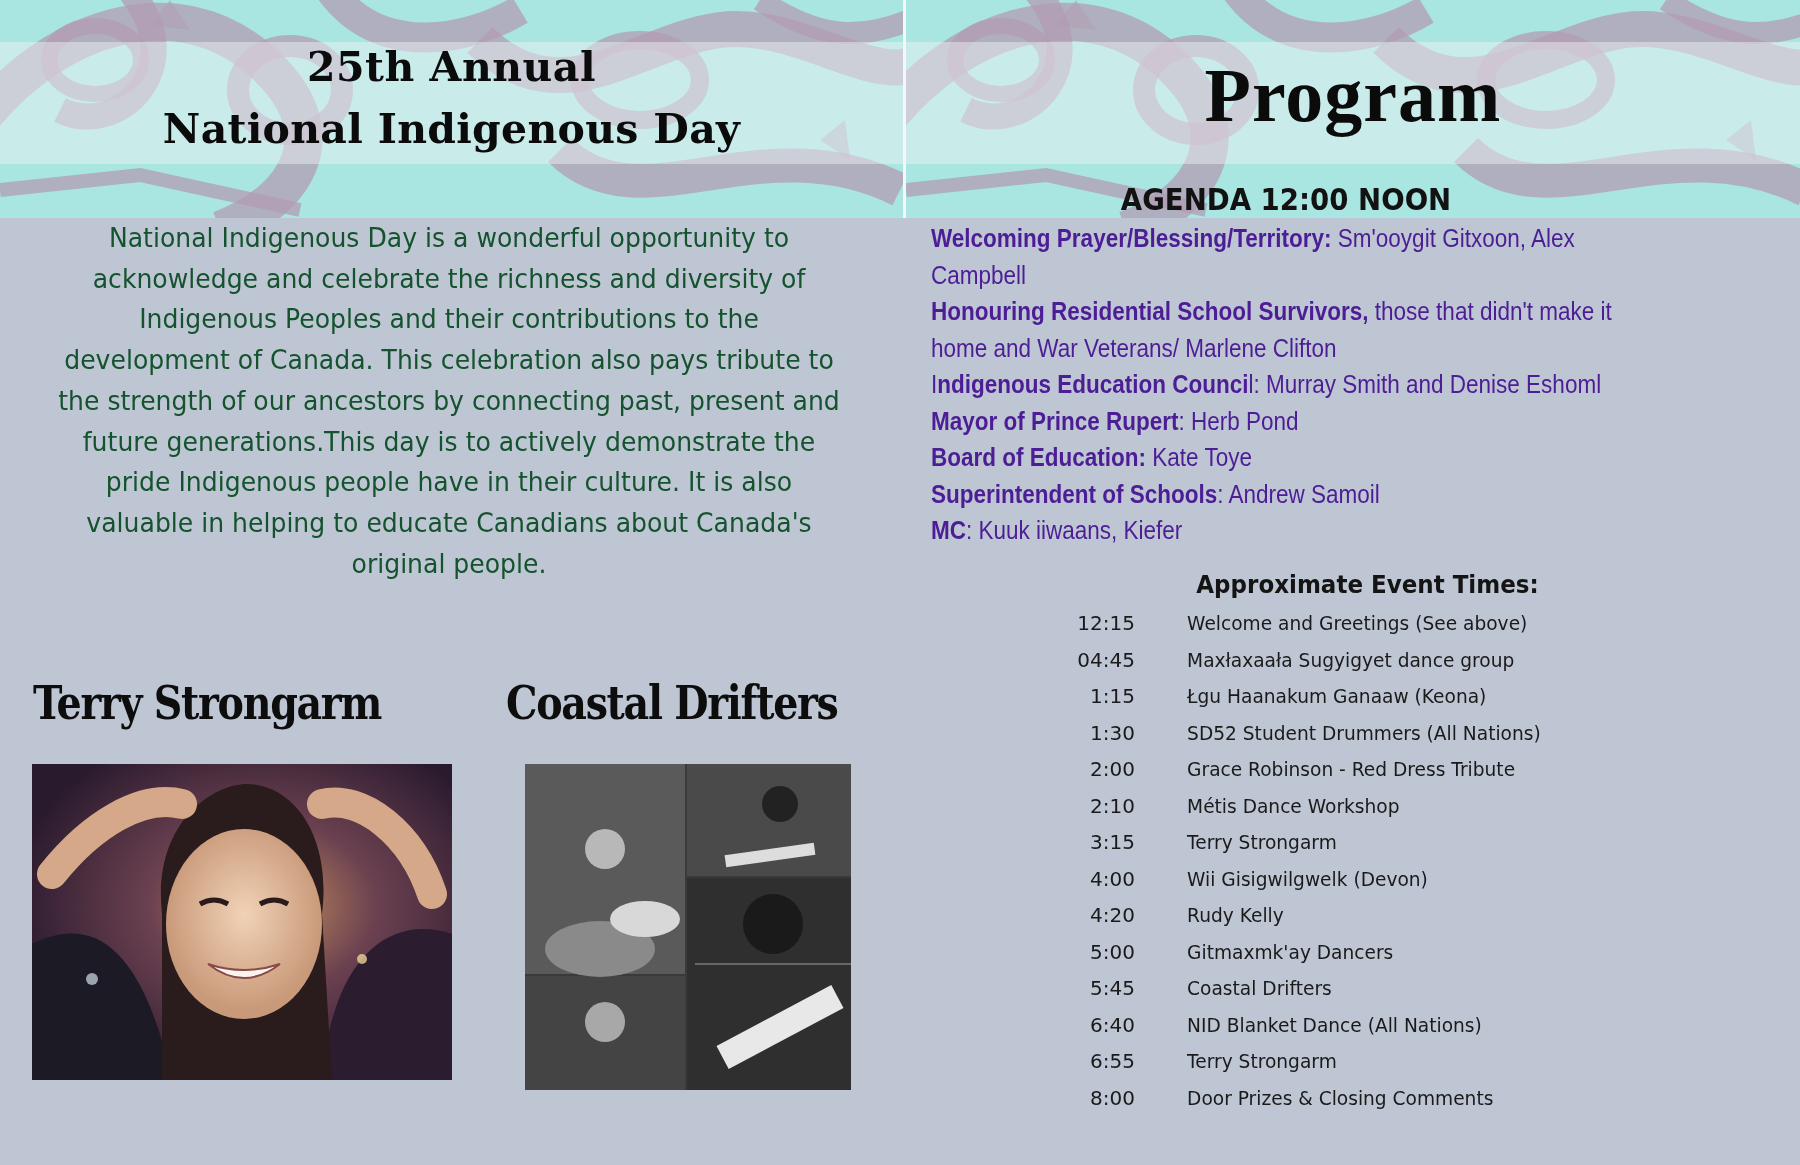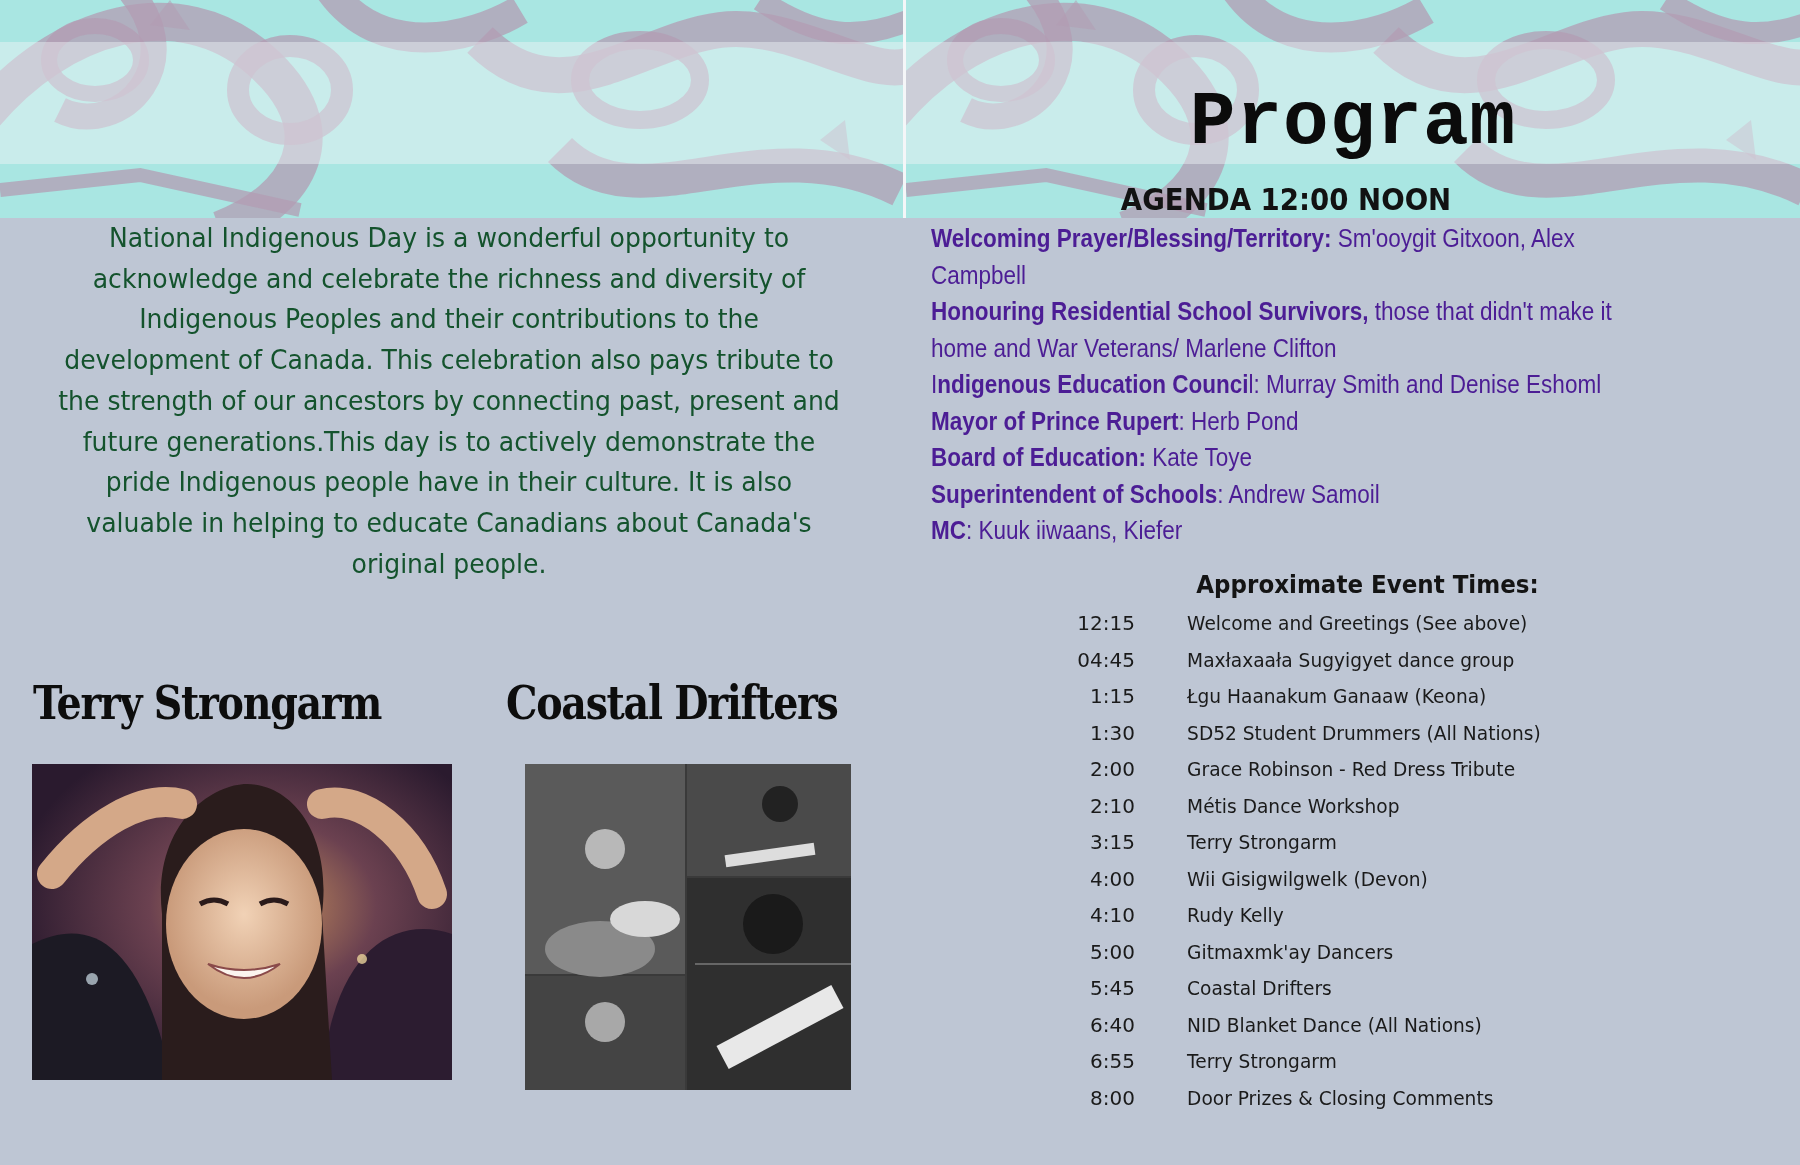--- a/index.html
+++ b/index.html
@@ -140,6 +140,10 @@
     </g>
   </svg>
   <div class="band"></div>
+  <div class="banner-title-left">
+    <span class="l1">25th Annual</span>
+    <span class="l2">National Indigenous Day</span>
+  </div>
 </div>
 
 <div class="banner-divider"></div>

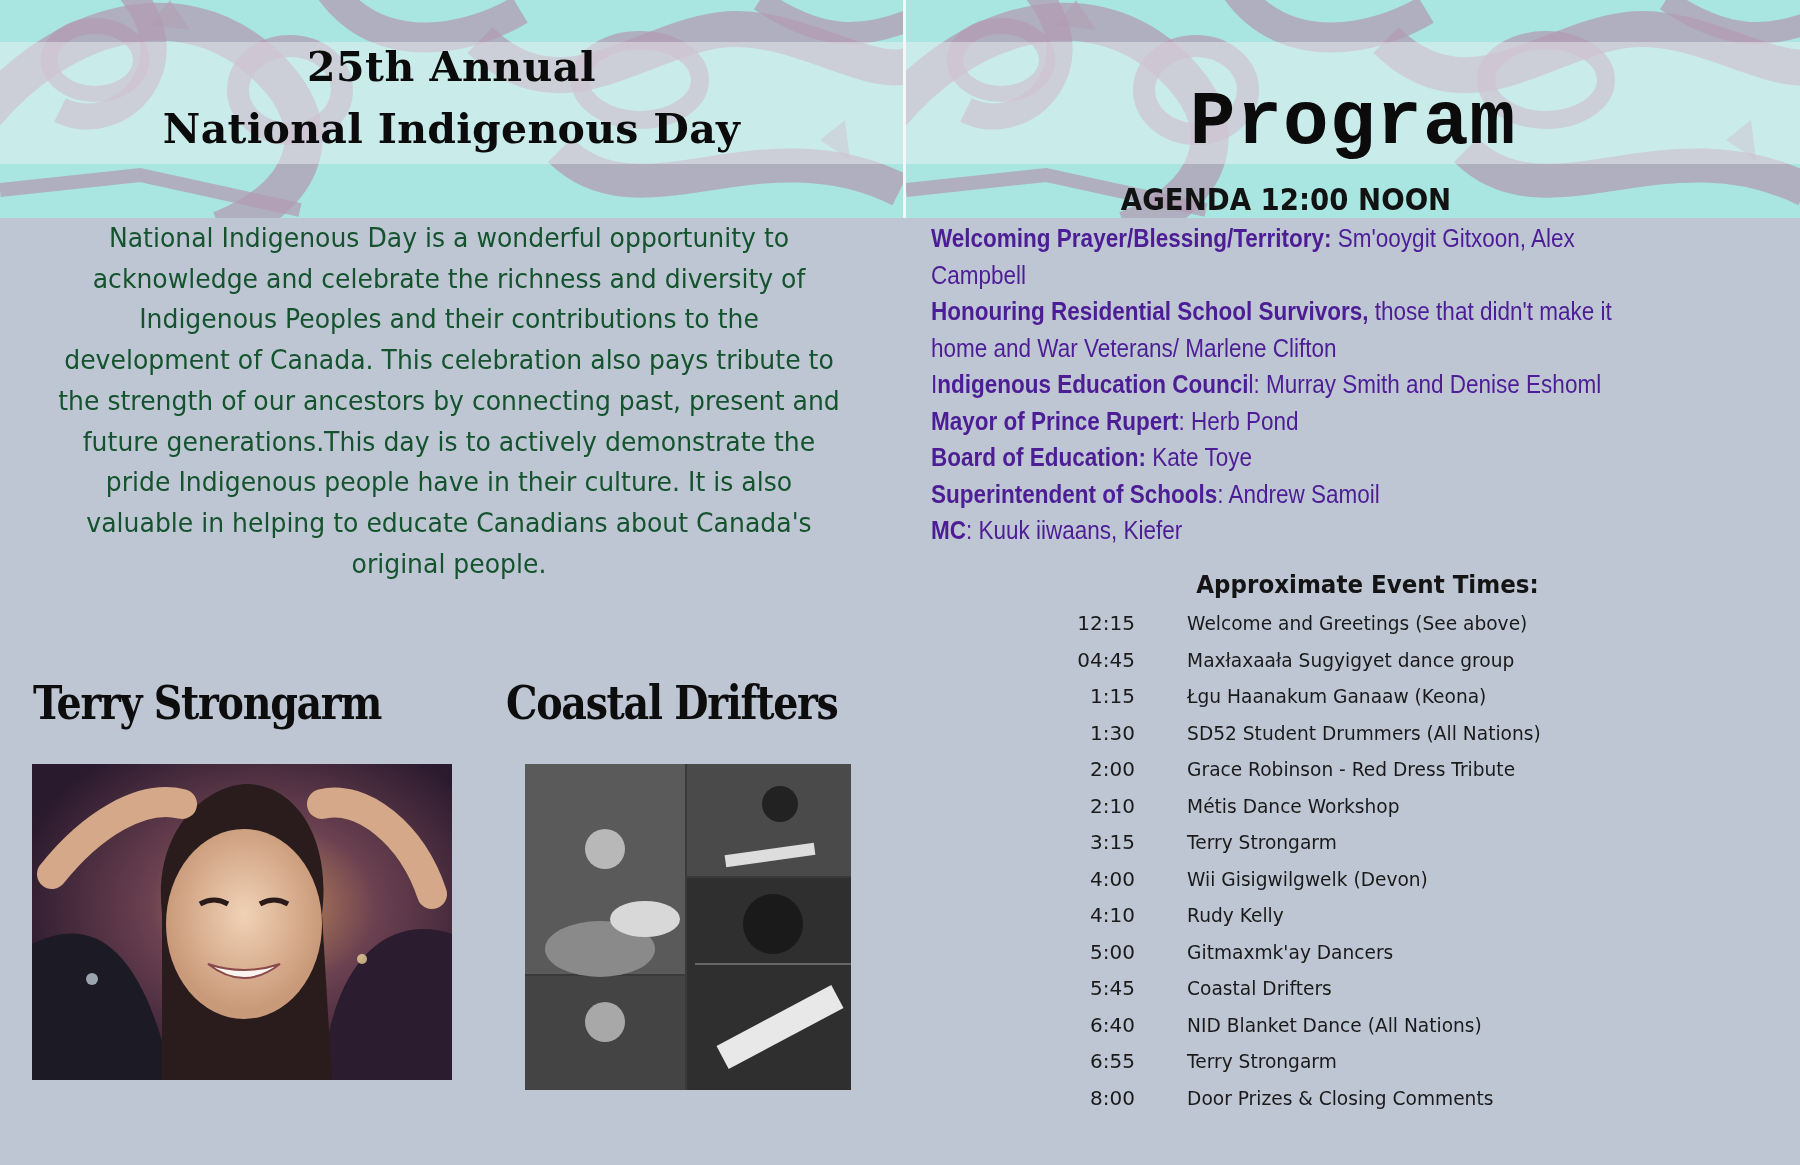--- a/index.html
+++ b/index.html
@@ -42,12 +42,11 @@
     .banner-title-right {
       position: absolute; left: 0; right: 0; top: 52px;
       text-align: center;
-      font-family: Liberation Mono, monospace;
+      font-family: Liberation Serif, serif;
       font-weight: bold;
       font-size: 76px;
       color: #0b0b0b;
       letter-spacing: 1px;
-      margin-top: 28px;
     }
     .agenda-heading {
       position: absolute; left: 906px; width: 760px; top: 182px;

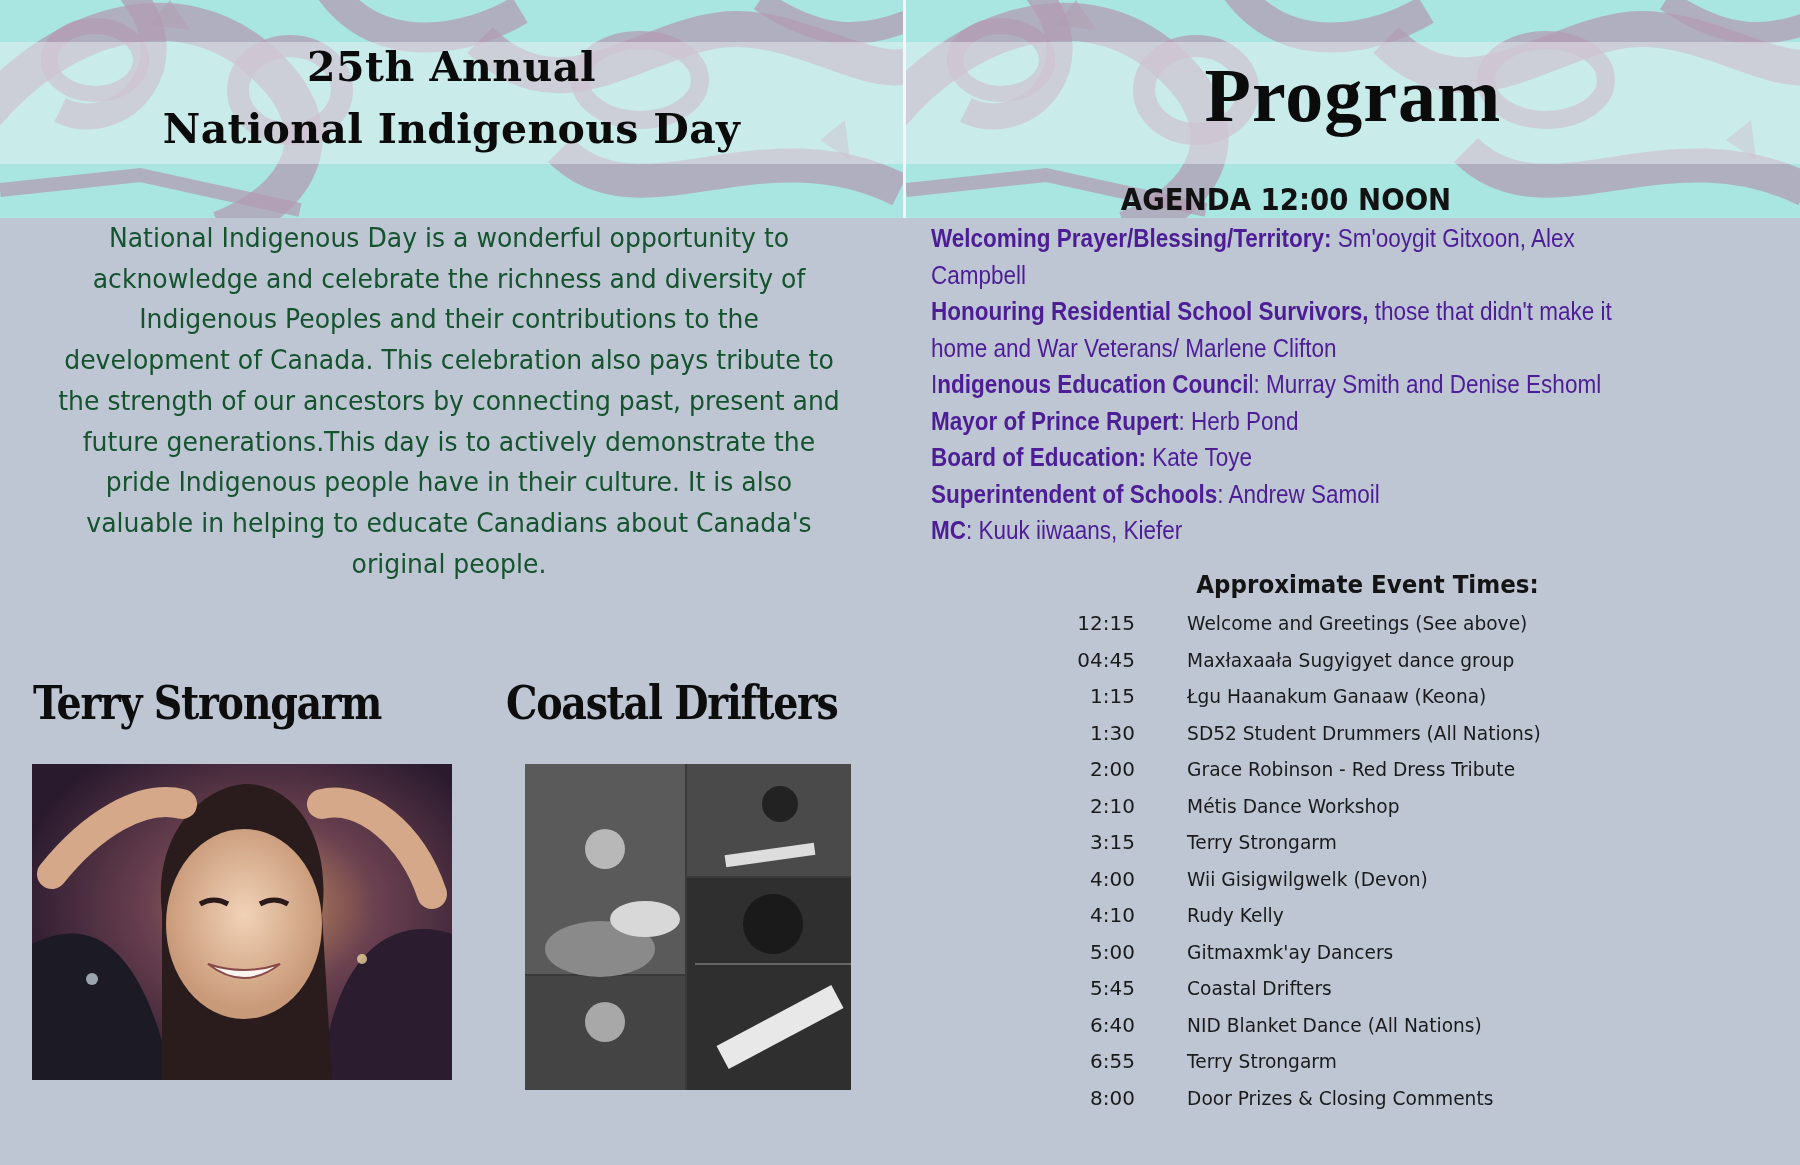--- a/index.html
+++ b/index.html
@@ -249,7 +249,7 @@
       <span class="event-name">Wii Gisigwilgwelk (Devon)</span>
     </div>
   <div class="event-row">
-      <span class="event-time">4:10</span>
+      <span class="event-time">4:20</span>
       <span class="event-name">Rudy Kelly</span>
     </div>
   <div class="event-row">

